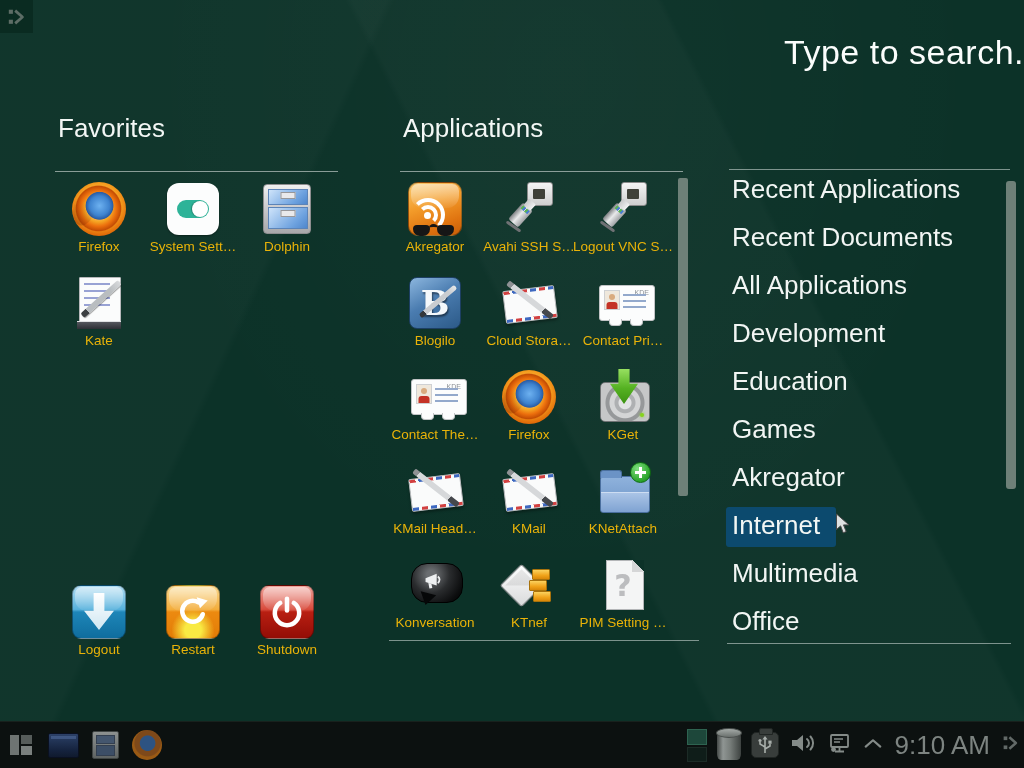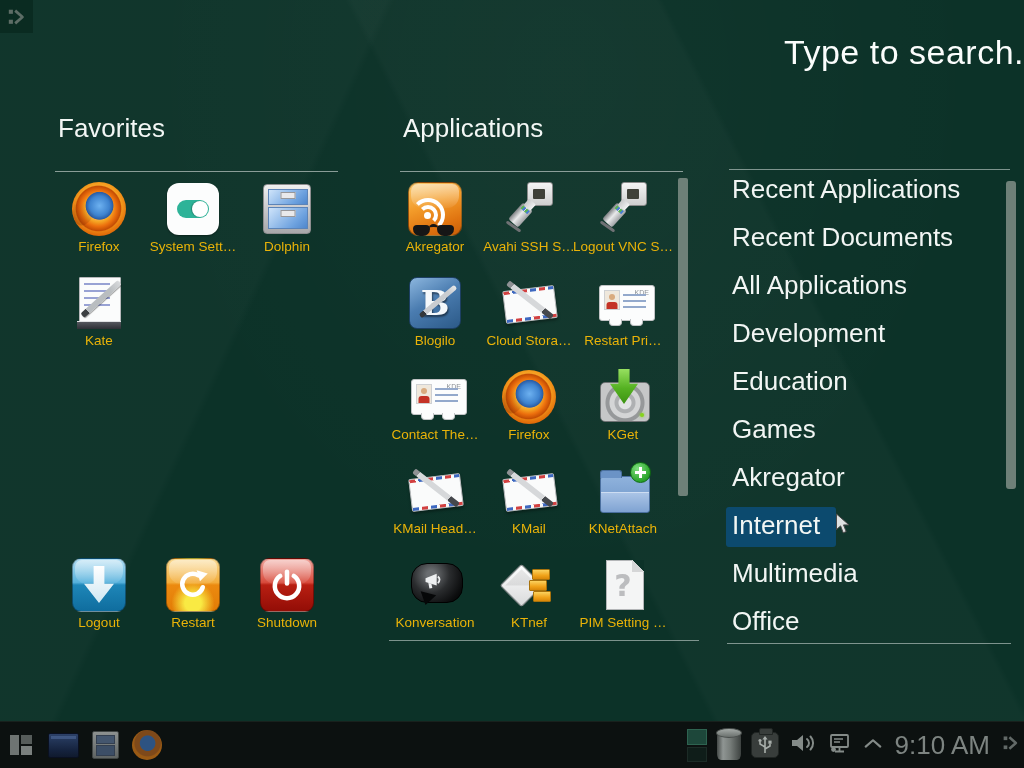--- a/index.html
+++ b/index.html
@@ -358,7 +358,7 @@
         <span class="nt nt1"></span>
         <span class="nt nt2"></span>
       </span>
-    <span class="cl">Restart Pri…</span>
+    <span class="cl">Contact Pri…</span>
   </div>
   <div class="cell">
     <span class="ic ic-contact">

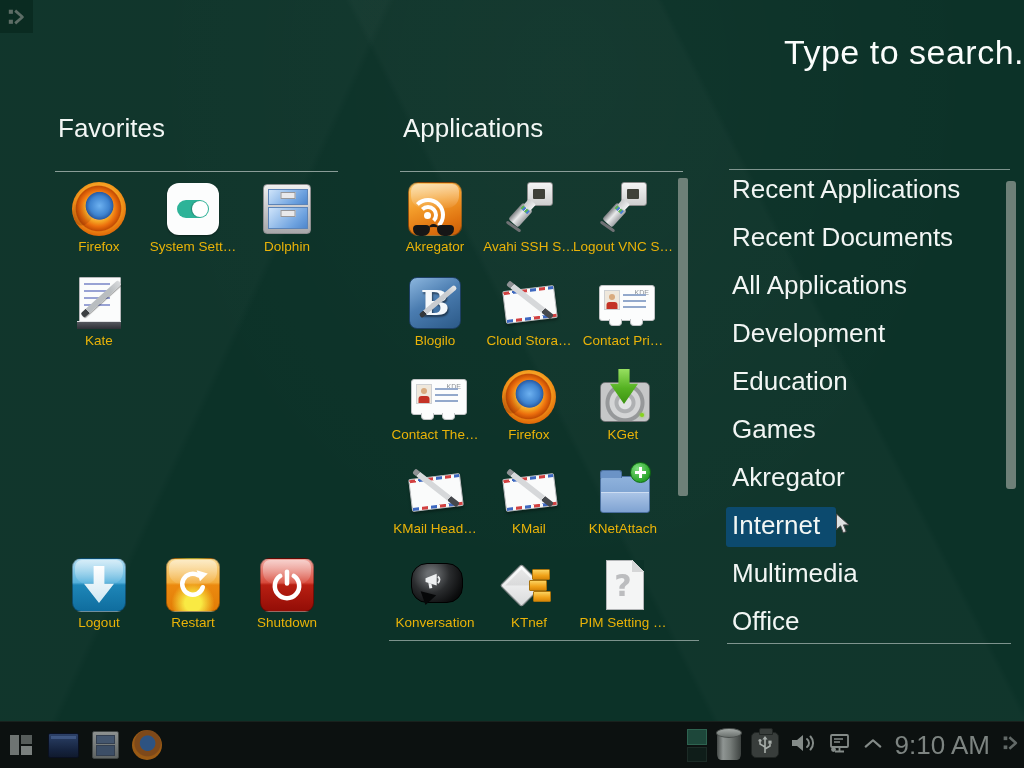--- a/index.html
+++ b/index.html
@@ -28,7 +28,7 @@
   
   .grid{position:absolute;display:grid;grid-template-columns:repeat(3,94px);grid-auto-rows:94px;}
   .grid-fav{left:52px;top:177px;}
-  .grid-pow{left:52px;top:553px;}
+  .grid-pow{left:52px;top:580px;}
   .grid-app{left:388px;top:177px;}
   .cell{width:94px;height:94px;display:flex;flex-direction:column;align-items:center;cursor:default;}
   .cl{margin-top:2px;font-size:13.5px;color:#eab308;white-space:nowrap;}

